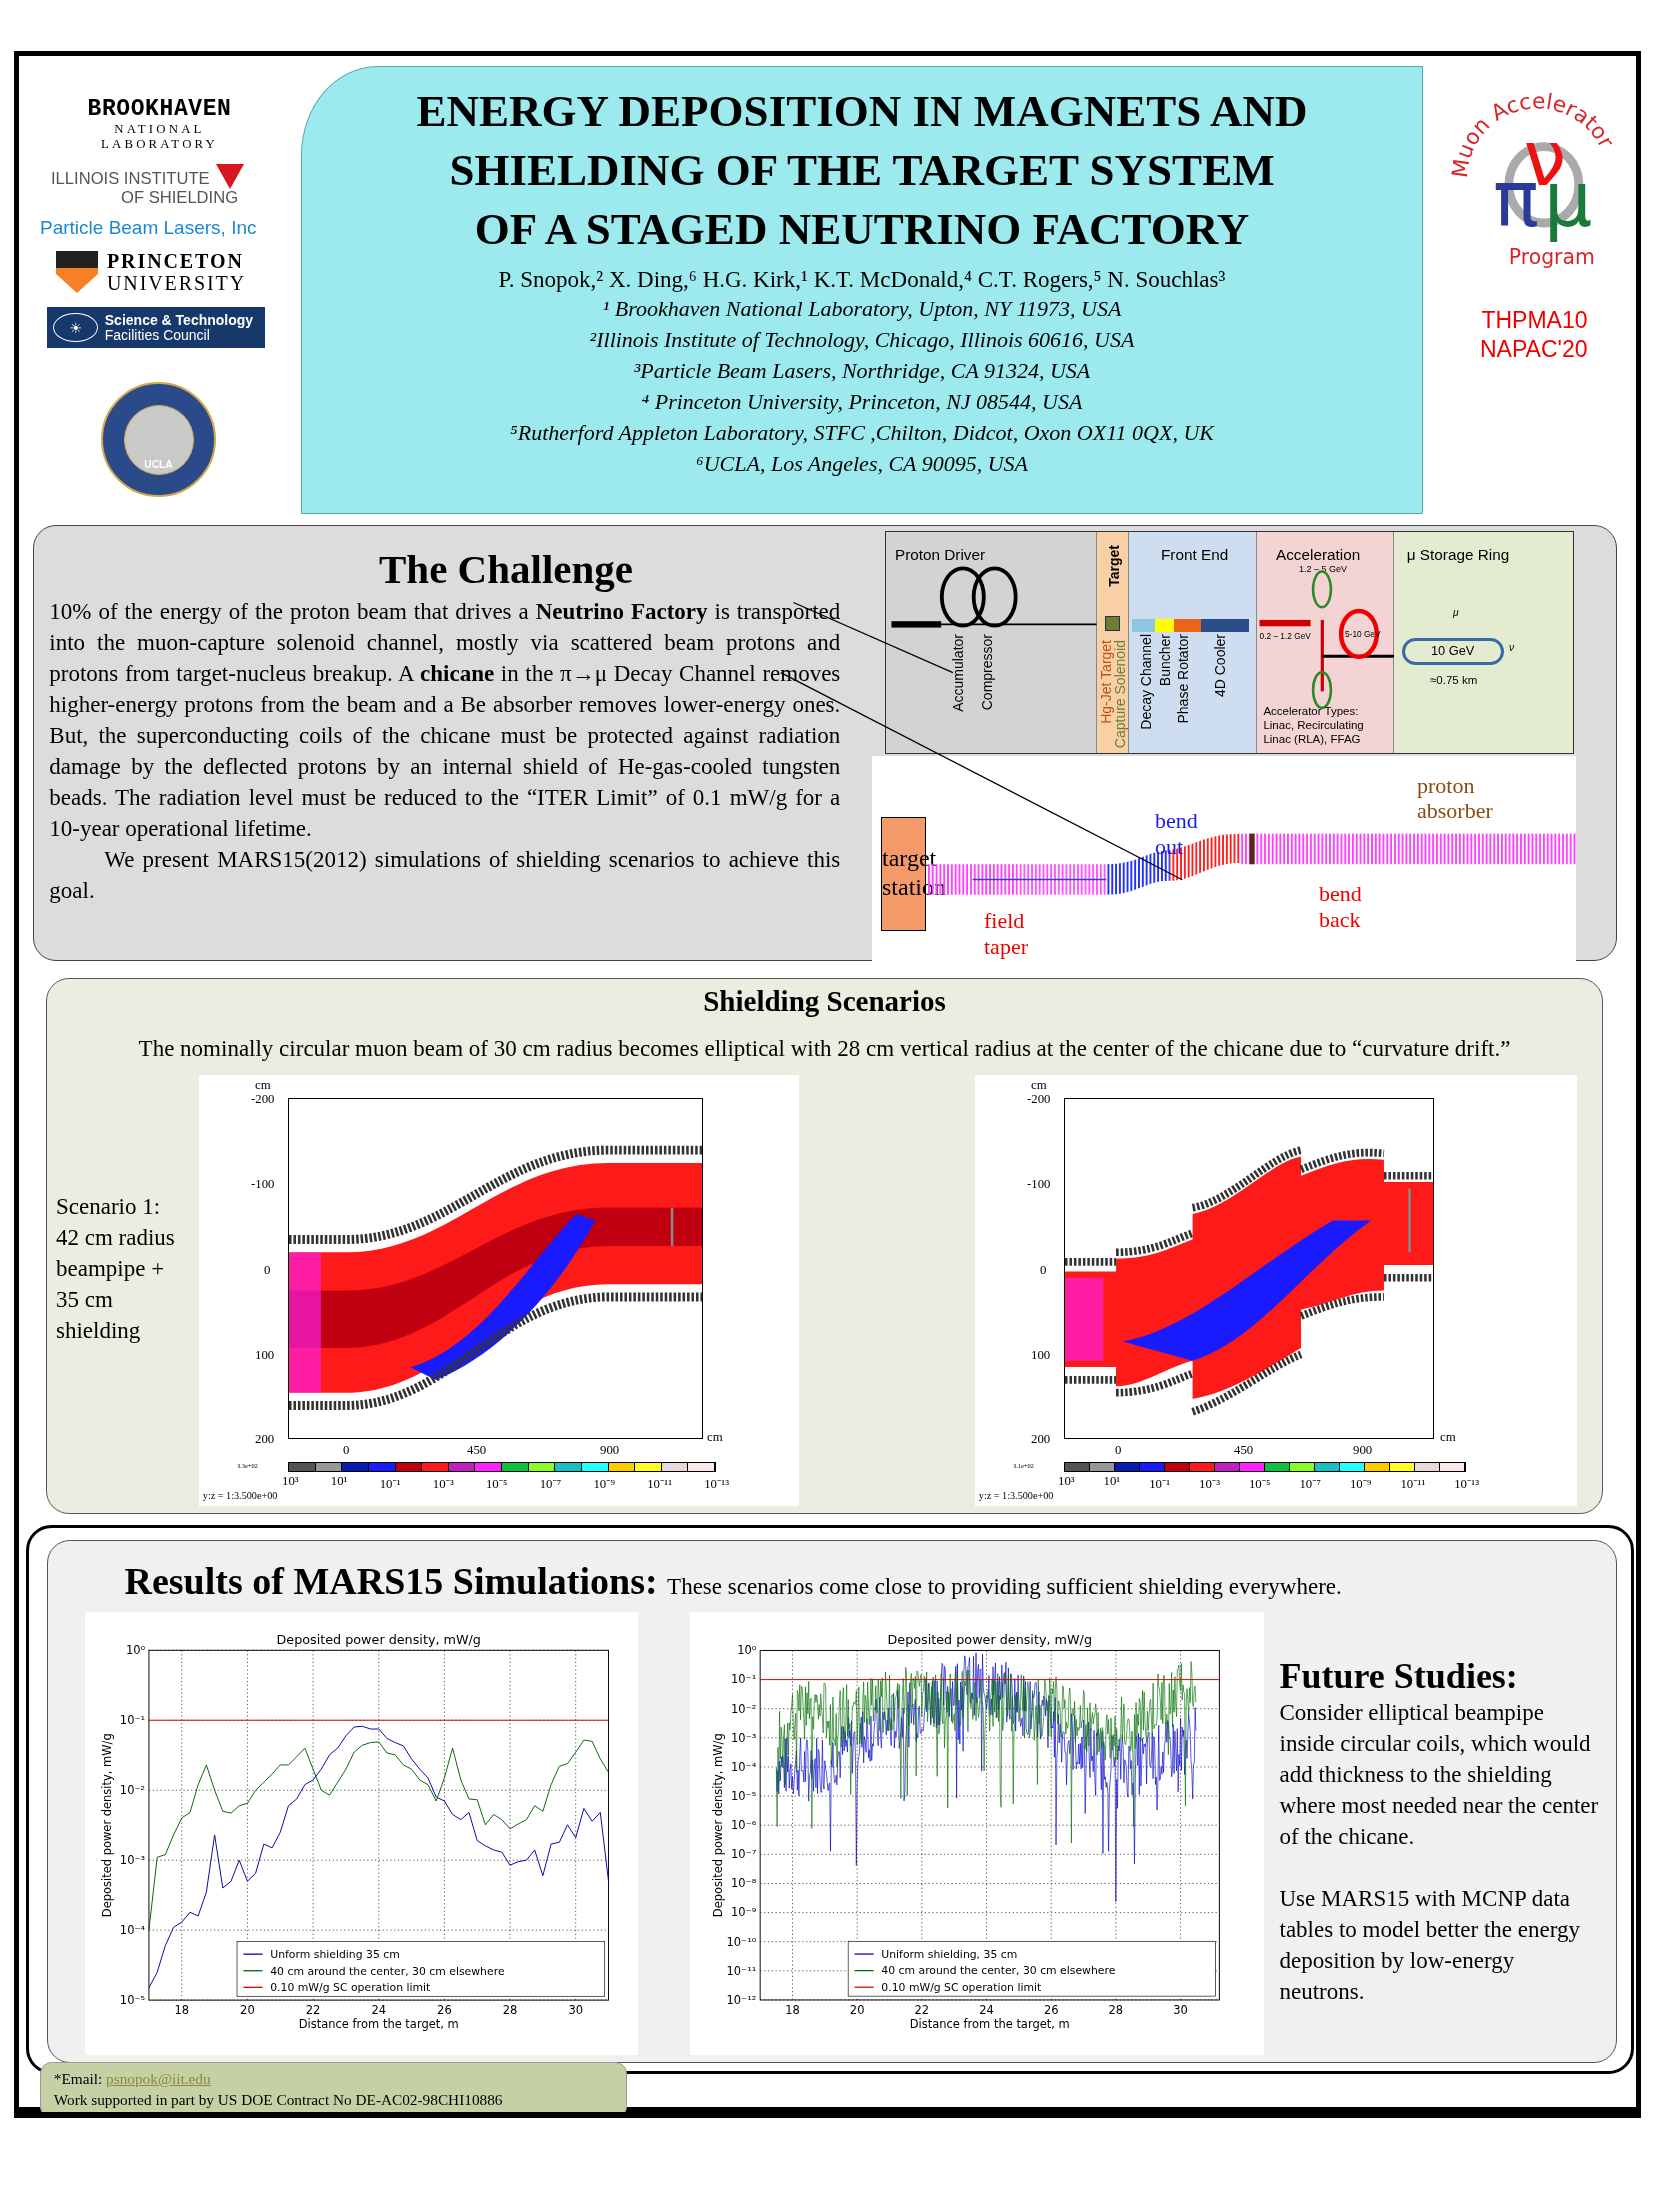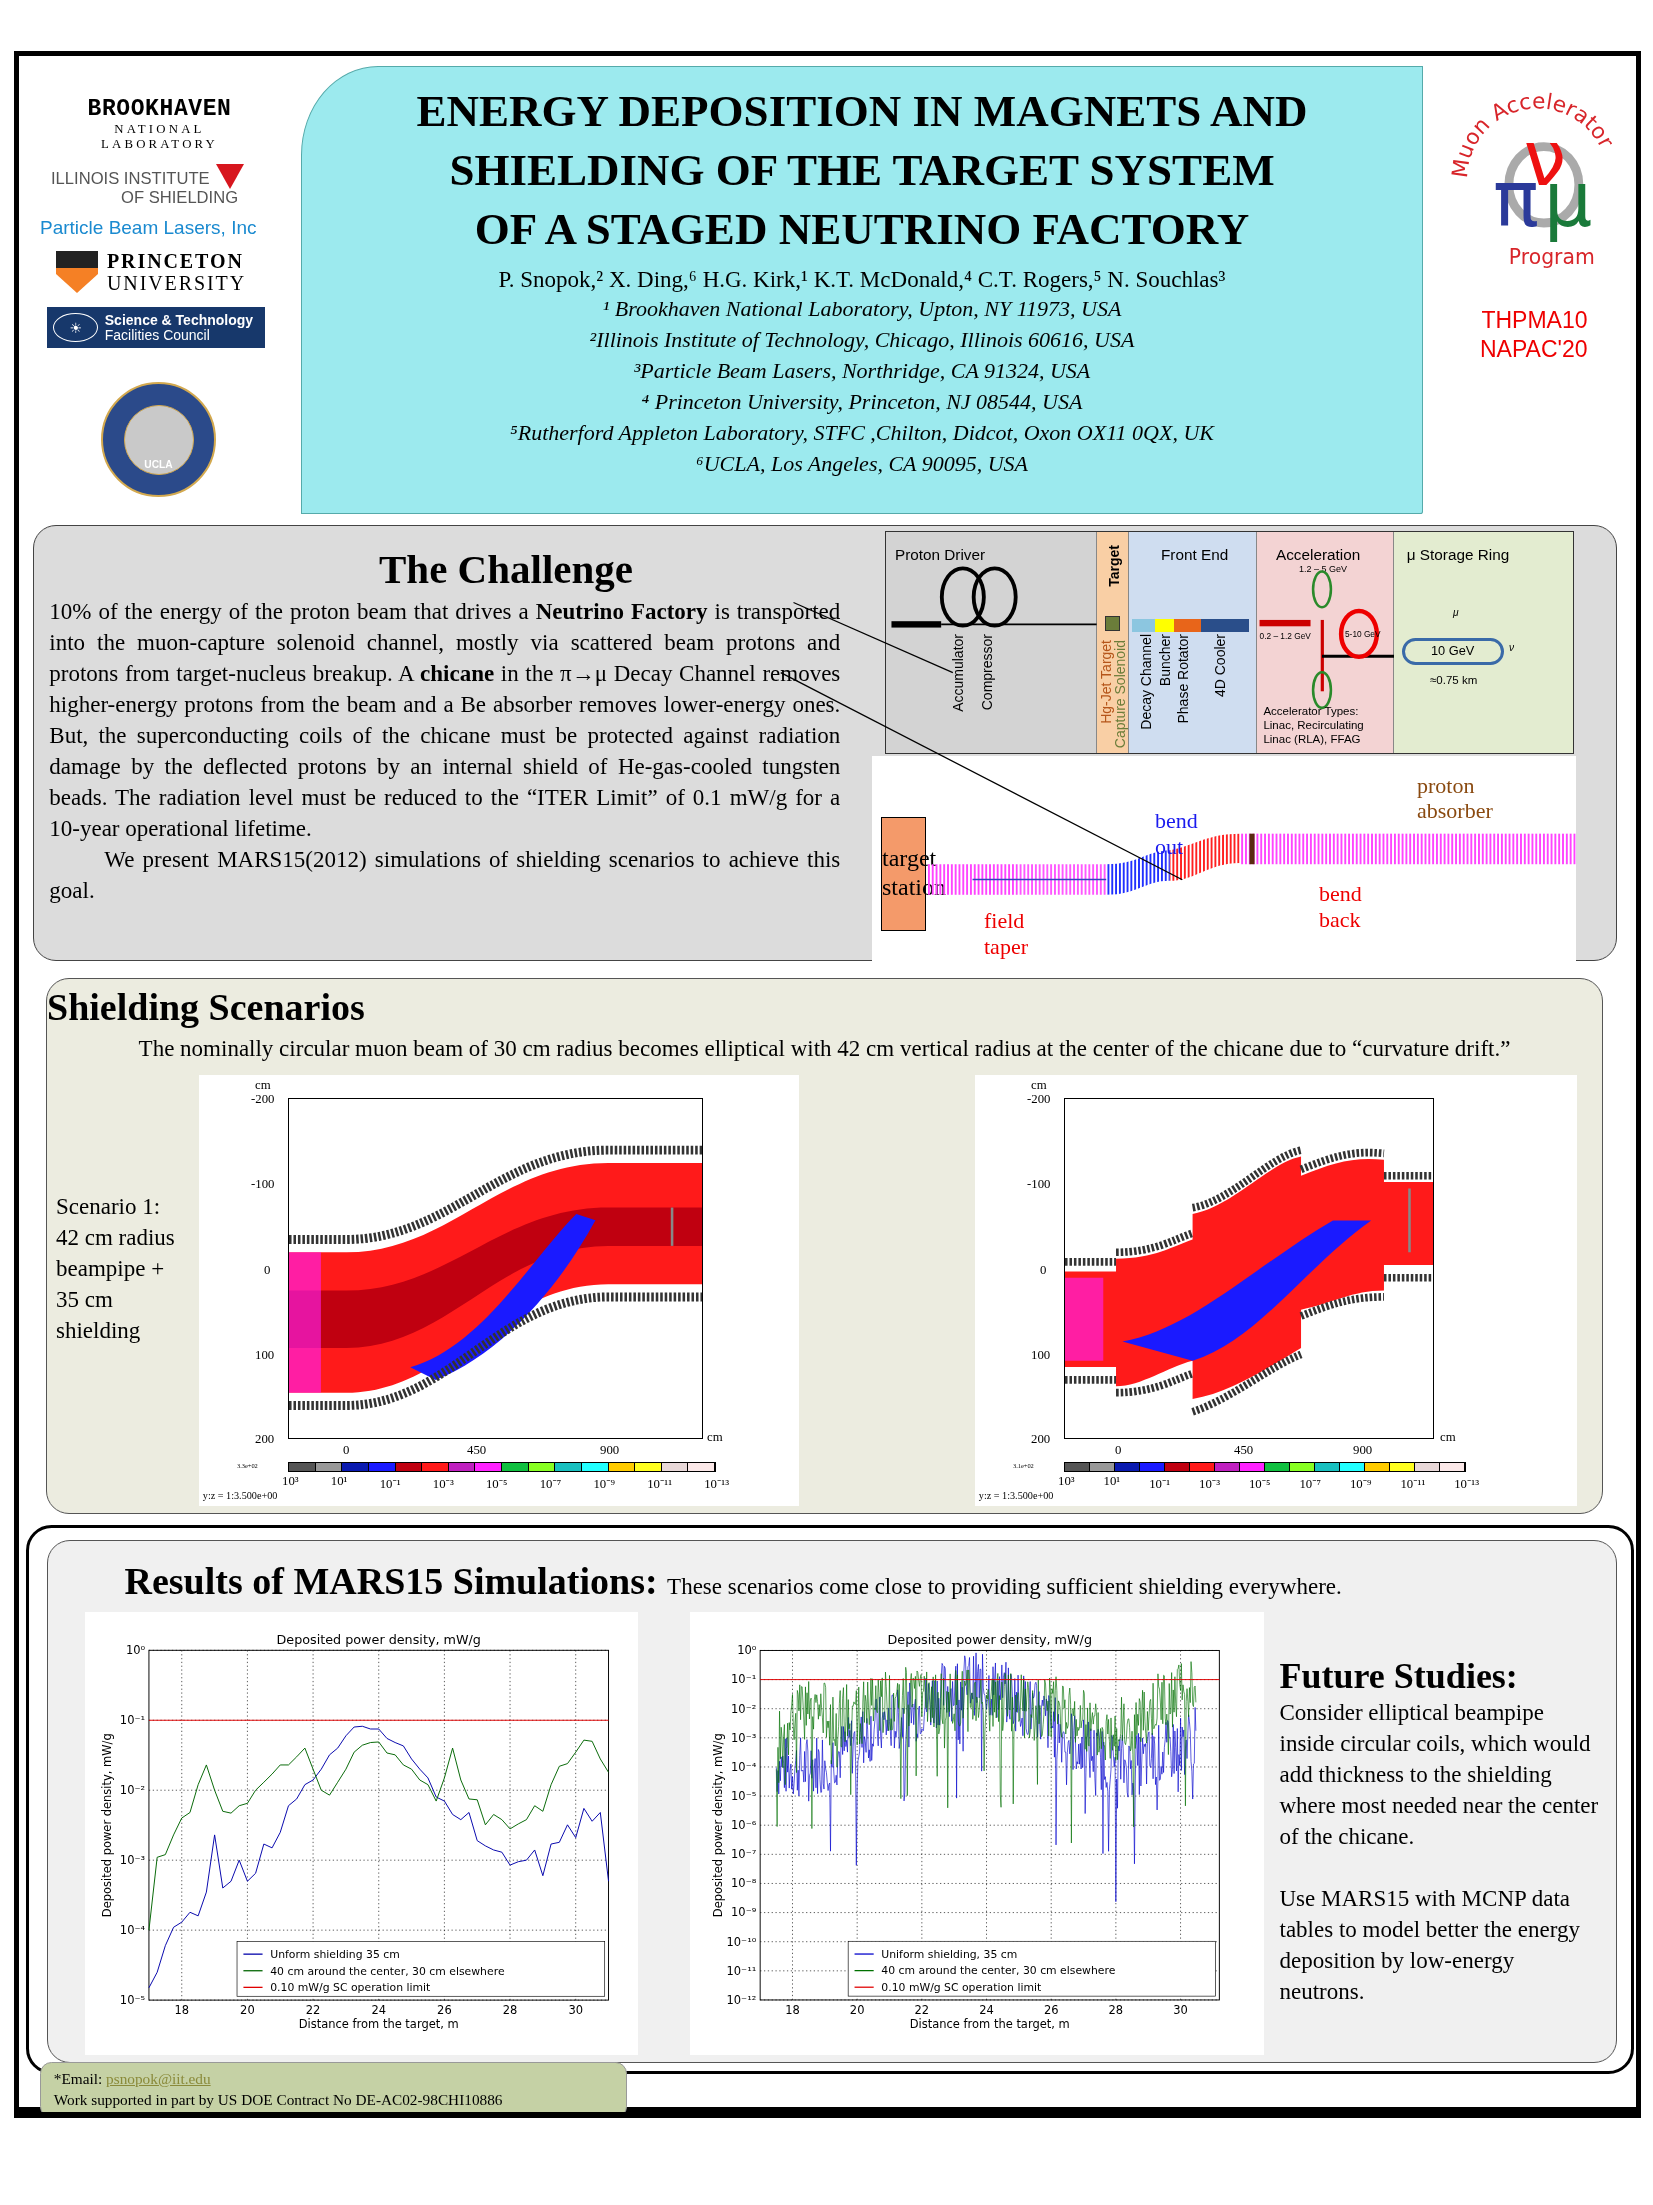--- a/index.html
+++ b/index.html
@@ -46,7 +46,7 @@
 .chicane{left:838px;top:230px;width:704px;height:205px;background:#fff}
 
 .scen{left:46px;top:978px;width:1557px;height:536px;background:#ecece0;border:1.3px solid #555;border-radius:23px}
-.sc-title{left:0;top:6.4px;width:100%;text-align:left;font-weight:bold;font-size:38px}
+.sc-title{left:0;top:6.4px;width:100%;text-align:center;font-weight:bold;font-size:29px}
 .sc-sub{left:0;top:57px;width:100%;text-align:center;font-size:23px}
 .plotbox{background:#fff}
 .sc-lab{font-size:23px;line-height:31px}

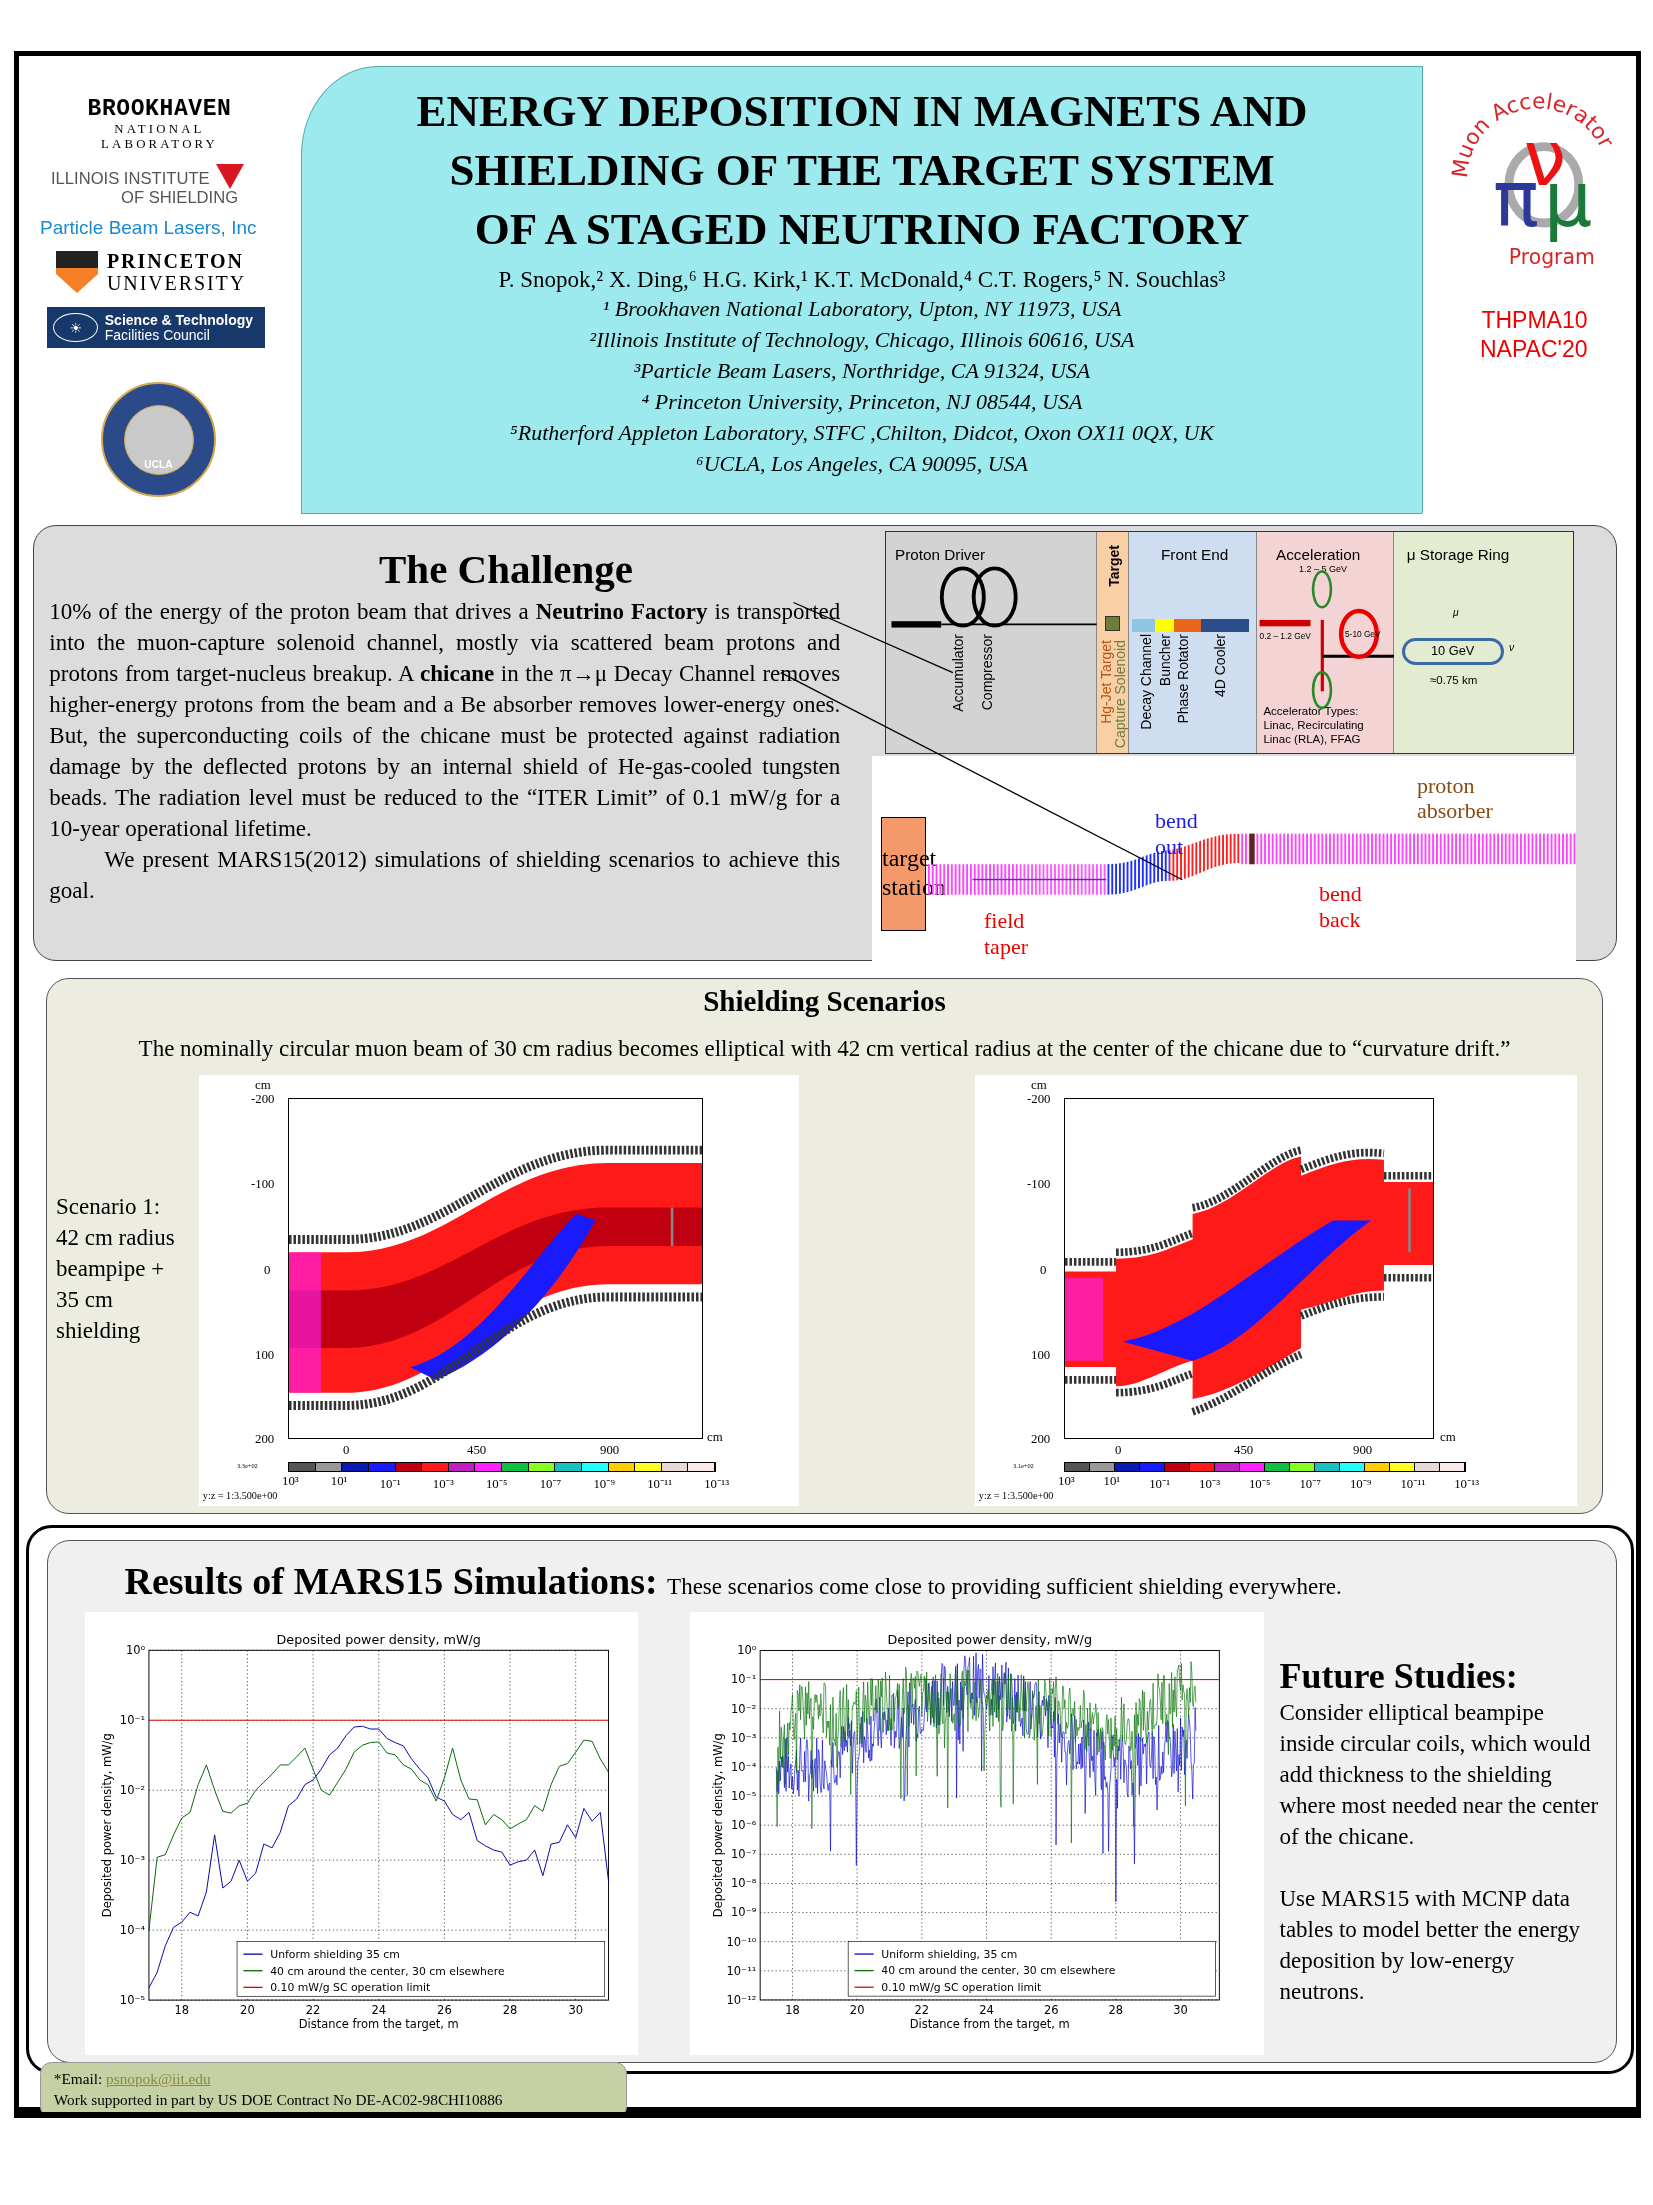--- a/index.html
+++ b/index.html
@@ -251,7 +251,7 @@
 
 <div class="abs scen">
   <div class="abs sc-title">Shielding Scenarios</div>
-  <div class="abs sc-sub">The nominally circular muon beam of 30 cm radius becomes elliptical with 42 cm vertical radius at the center of the chicane due to “curvature drift.”</div>
+  <div class="abs sc-sub">The nominally circular muon beam of 30 cm radius becomes elliptical with 28 cm vertical radius at the center of the chicane due to “curvature drift.”</div>
 
   <div class="abs sc-lab" style="left:9px;top:212px">
     <div>Scenario 1:</div>

